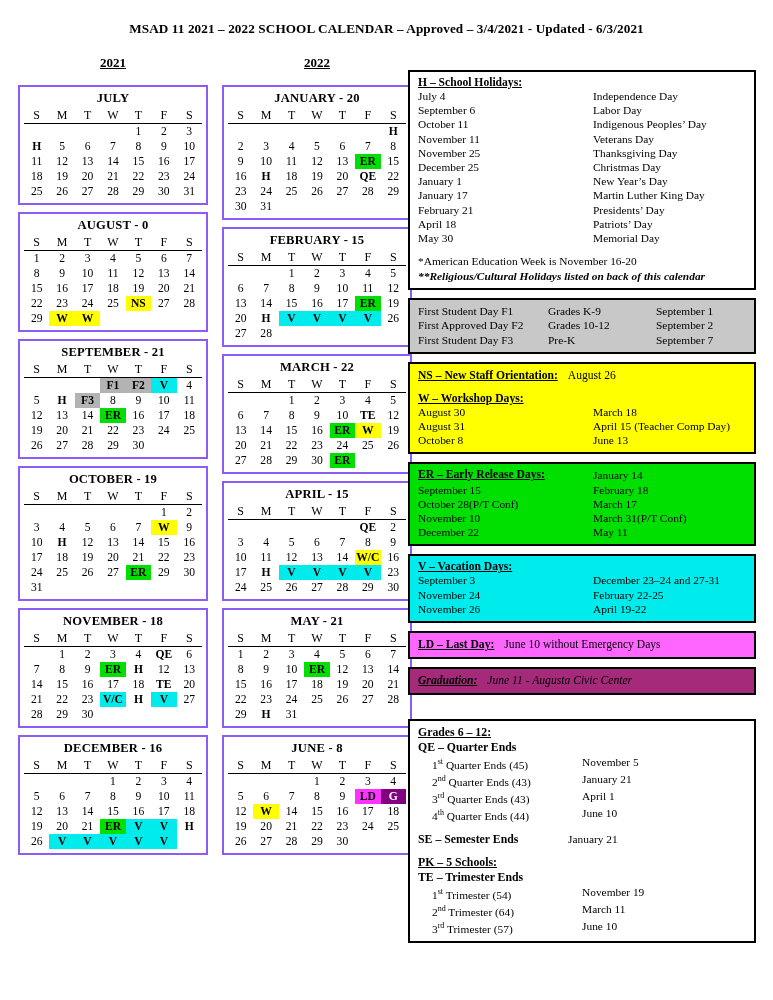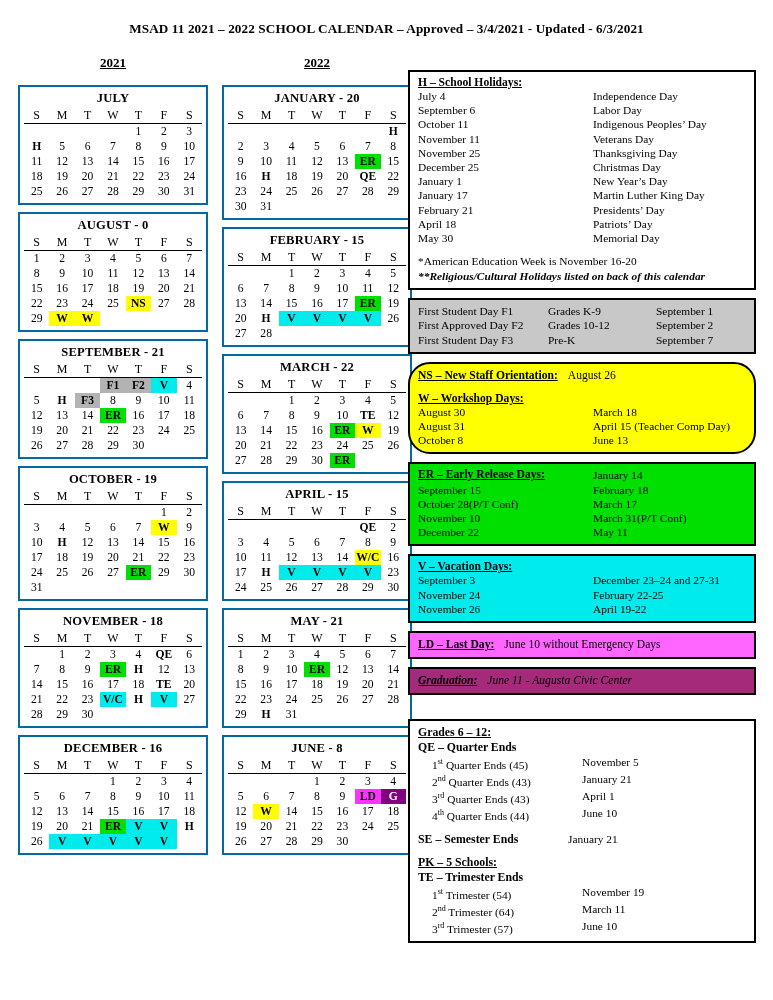--- a/index.html
+++ b/index.html
@@ -27,7 +27,7 @@
   #col-right{left:222px;top:85px;}
 
   .month{
-    border:2px solid #0369a1;background:#fff;
+    border:2px solid #8b5cf6;background:#fff;
     box-sizing:border-box;width:190px;margin-bottom:7px;
     padding:3px 4px 4px 4px;
   }

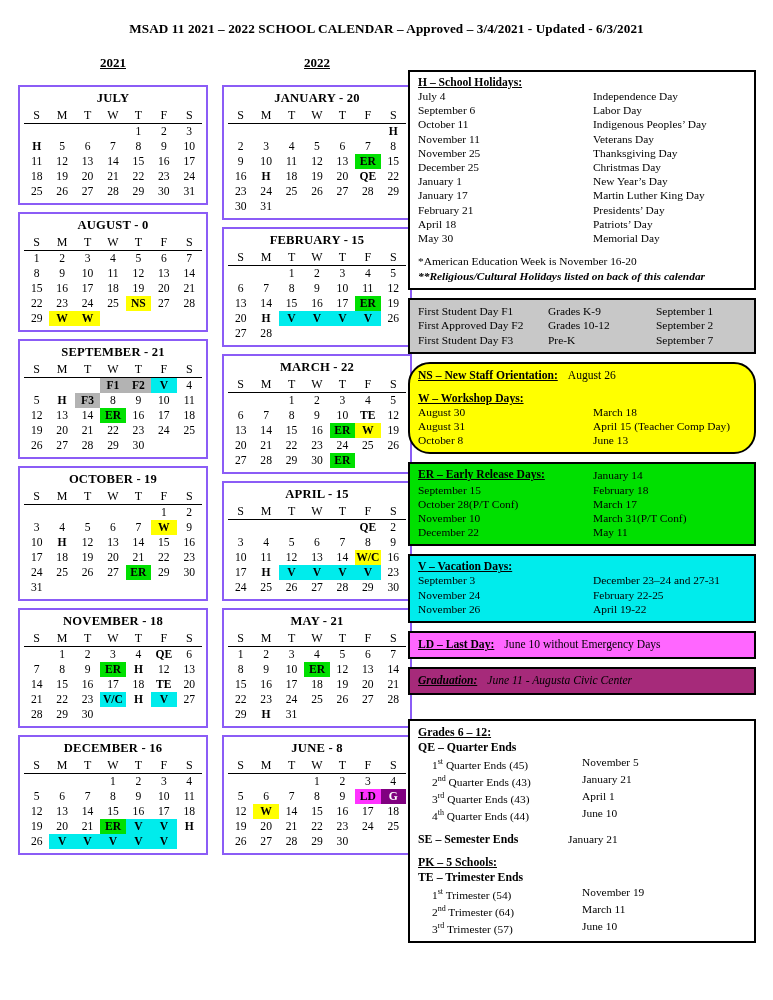--- a/index.html
+++ b/index.html
@@ -59,7 +59,7 @@
   .panel{box-sizing:border-box;border:2px solid #000;margin-bottom:8px;padding:4px 8px 5px 8px;}
   .p-white{background:#fff;}
   .p-gray{background:#c8c8c8;}
-  .p-yellow{background:#ffff00;border-radius:22px;}
+  .p-yellow{background:#ffff00;}
   .p-green{background:#00e000;}
   .p-cyan{background:#00ecec;}
   .p-magenta{background:#ff66ff;}

